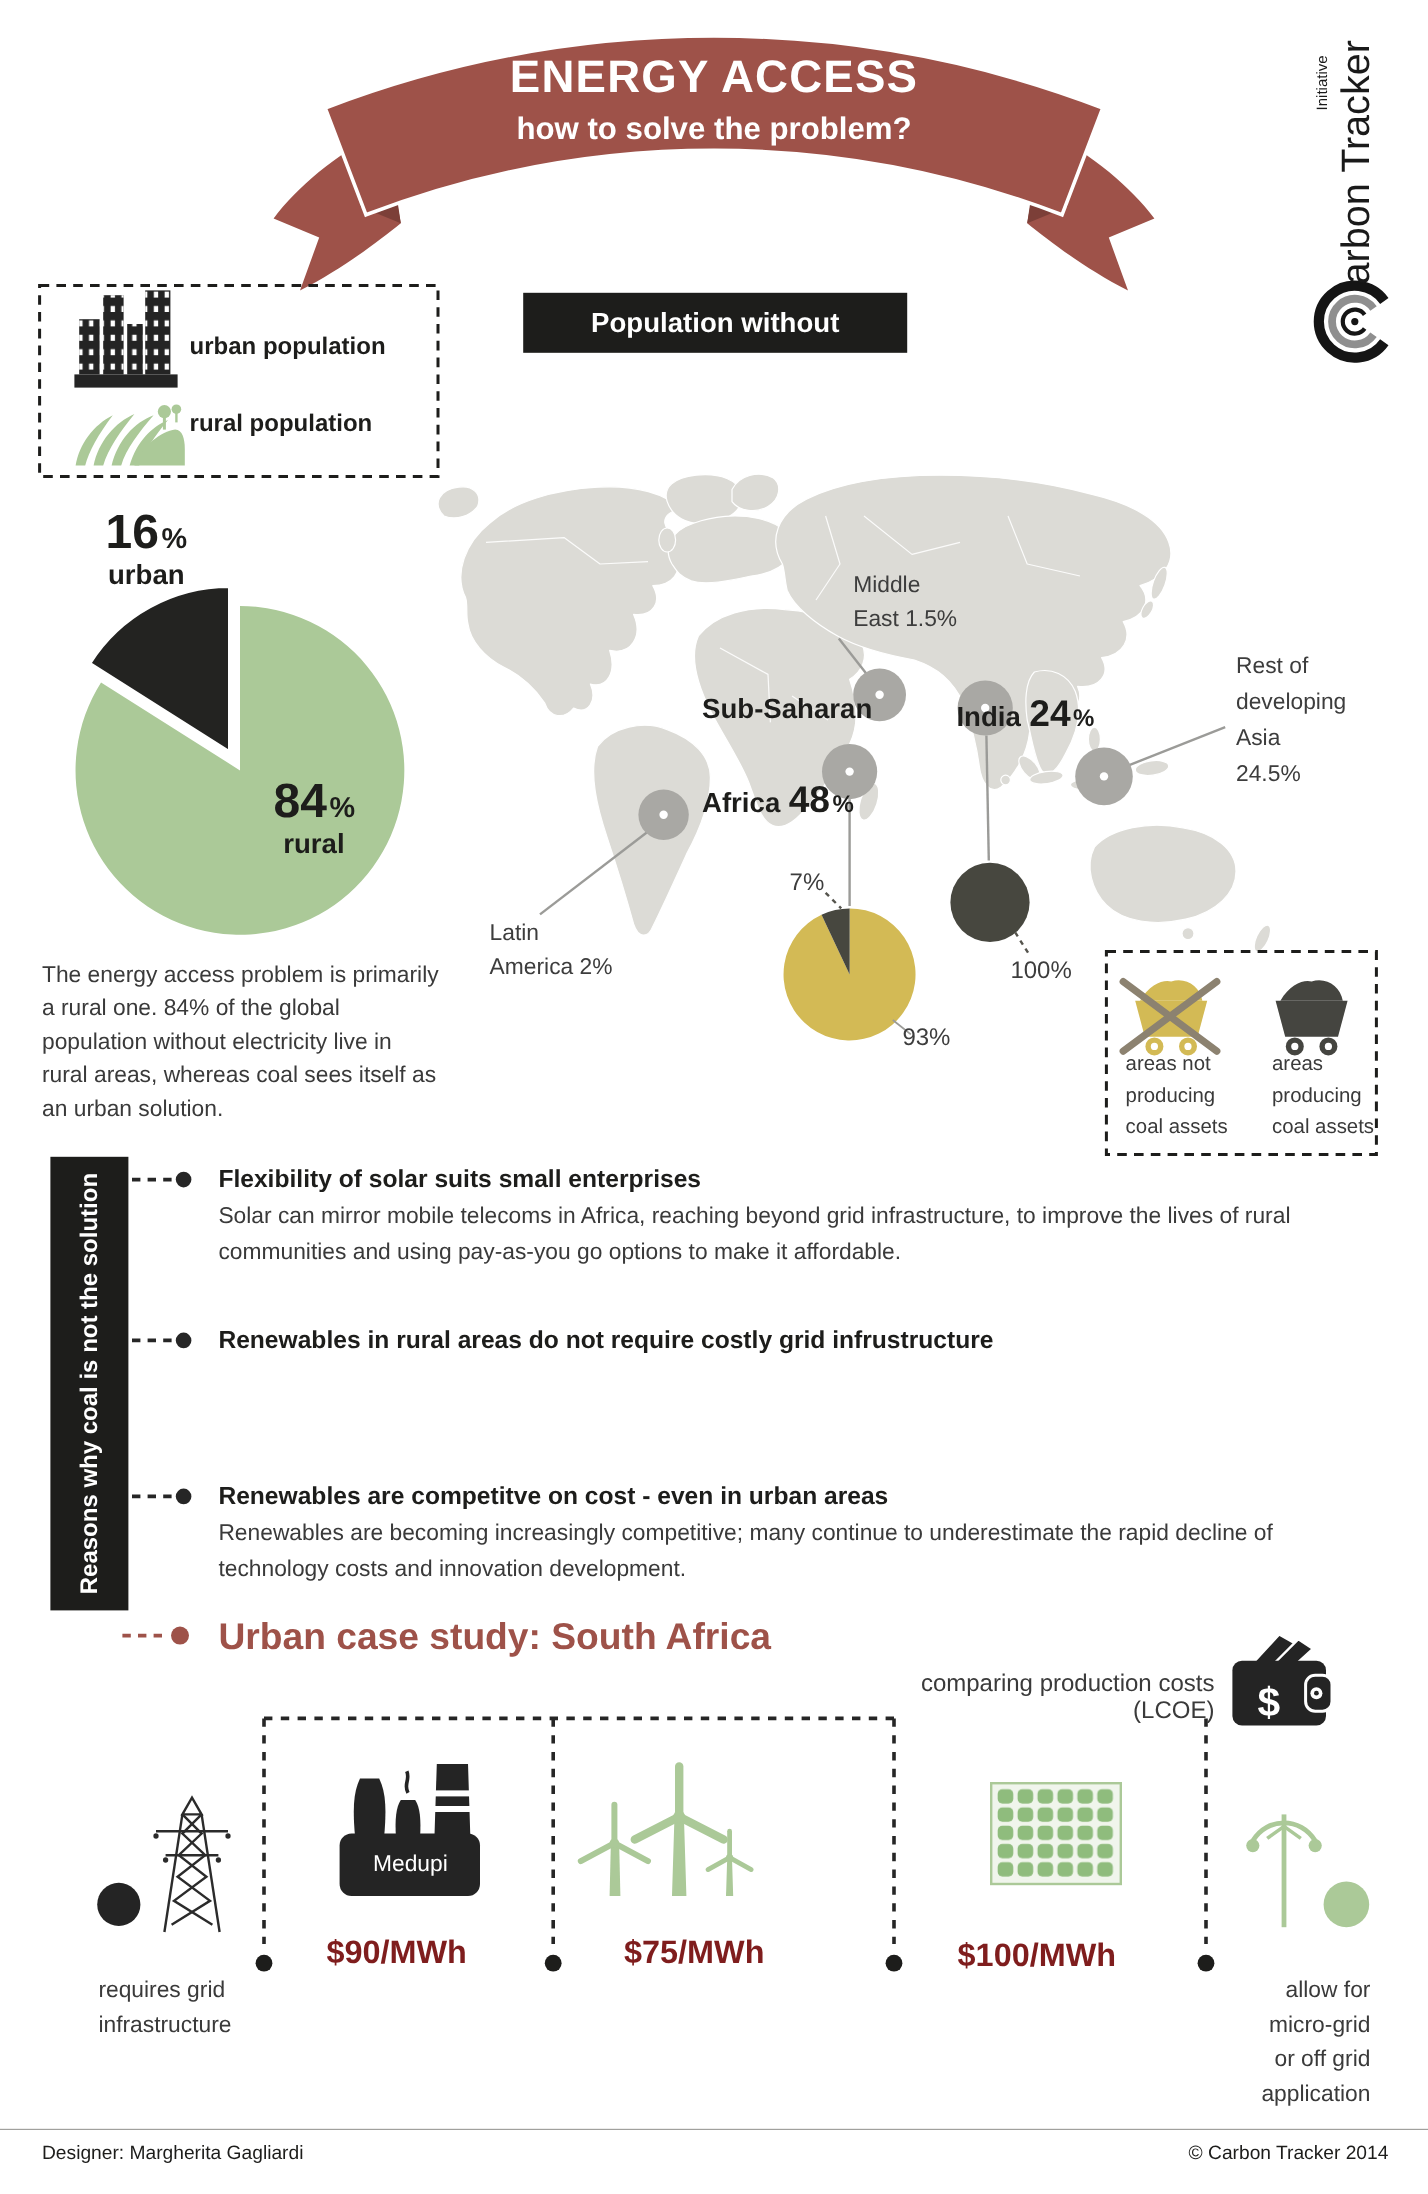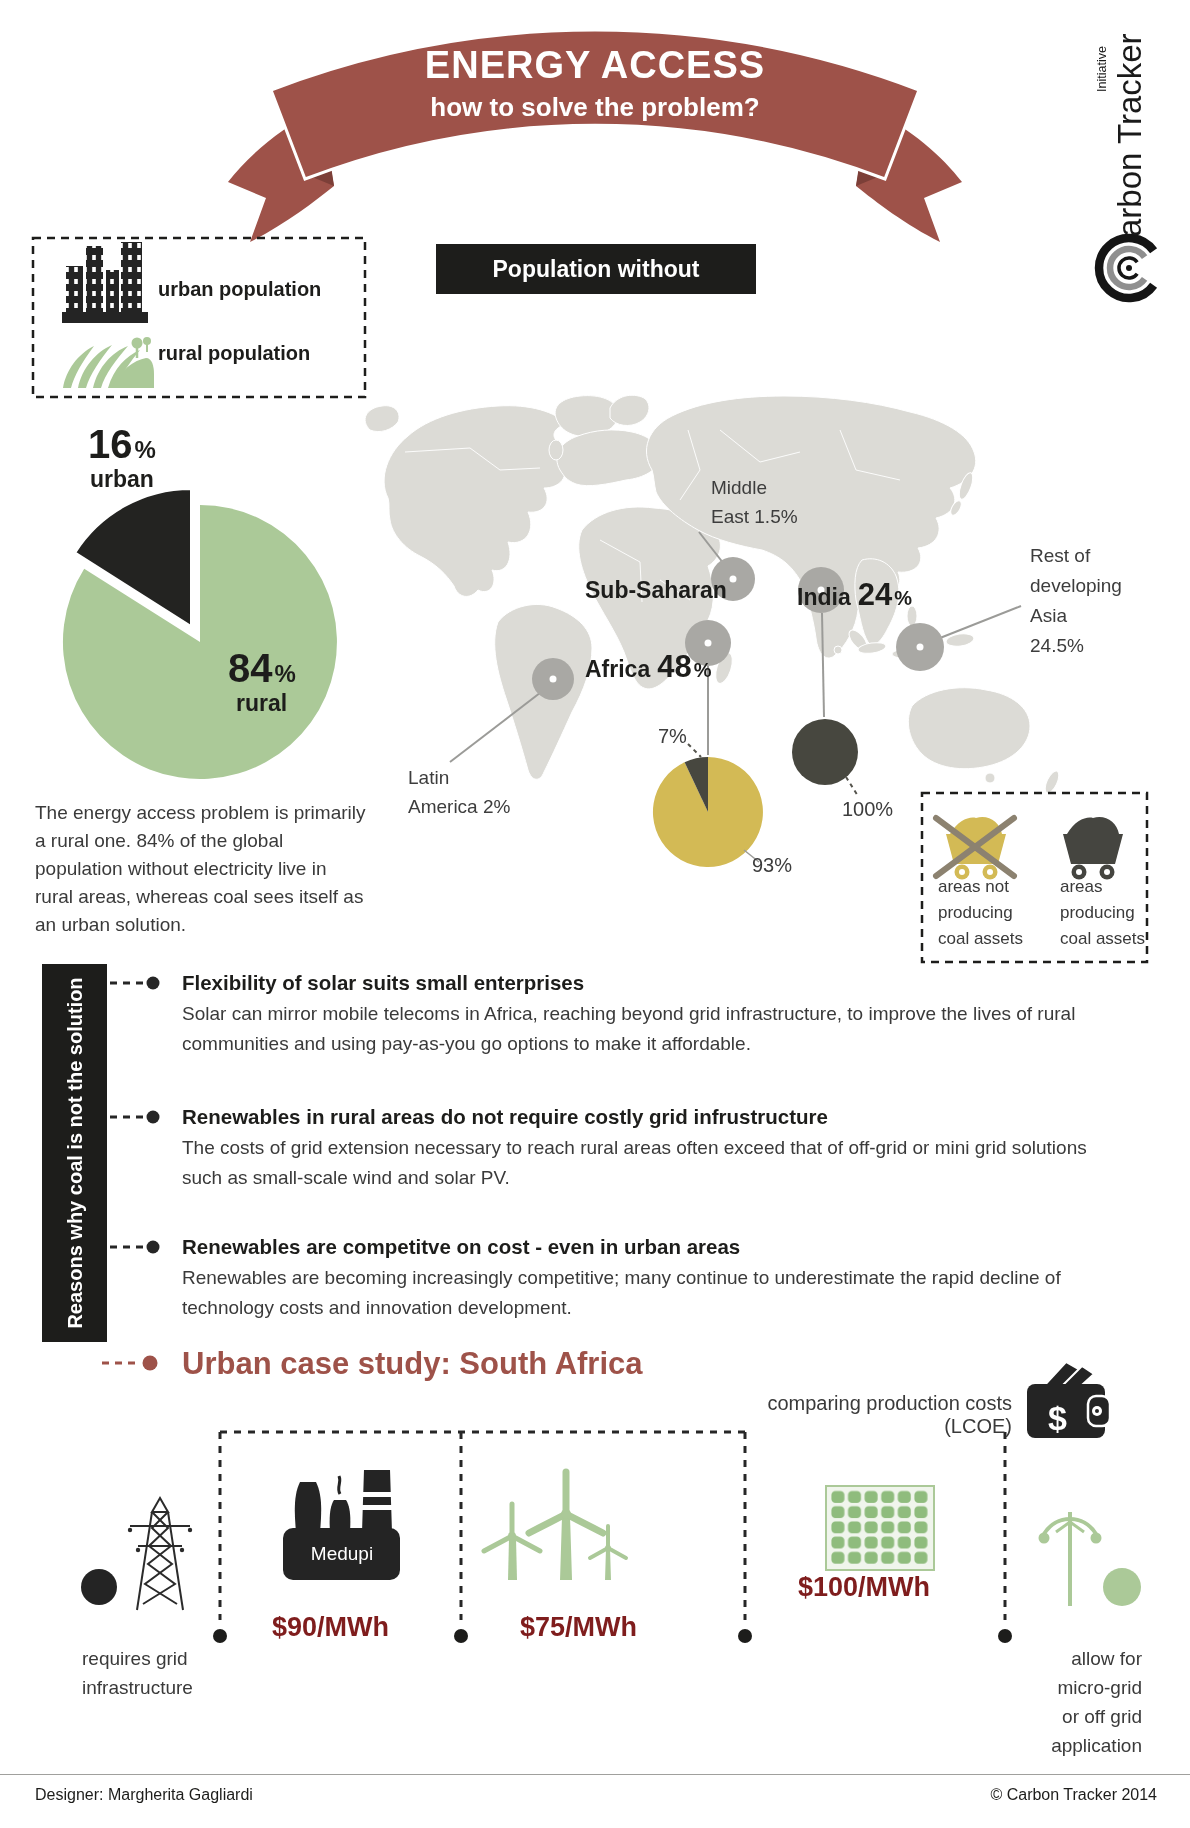--- a/index.html
+++ b/index.html
@@ -367,7 +367,6 @@
 <div class="txt rbody" style="left:182px;top:999px;">Solar can mirror mobile telecoms in Africa, reaching beyond grid infrastructure, to improve the lives of rural communities and using pay-as-you go options to make it affordable.</div>
 
 <div class="txt rtitle" style="left:182px;top:1105px;">Renewables in rural areas do not require costly grid infrustructure</div>
-<div class="txt rbody" style="left:182px;top:1133px;">The costs of grid extension necessary to reach rural areas often exceed that of off-grid or mini grid solutions such as small-scale wind and solar PV.</div>
 
 <div class="txt rtitle" style="left:182px;top:1235px;">Renewables are competitve on cost - even in urban areas</div>
 <div class="txt rbody" style="left:182px;top:1263px;">Renewables are becoming increasingly competitive; many continue to underestimate the rapid decline of technology costs and innovation development.</div>

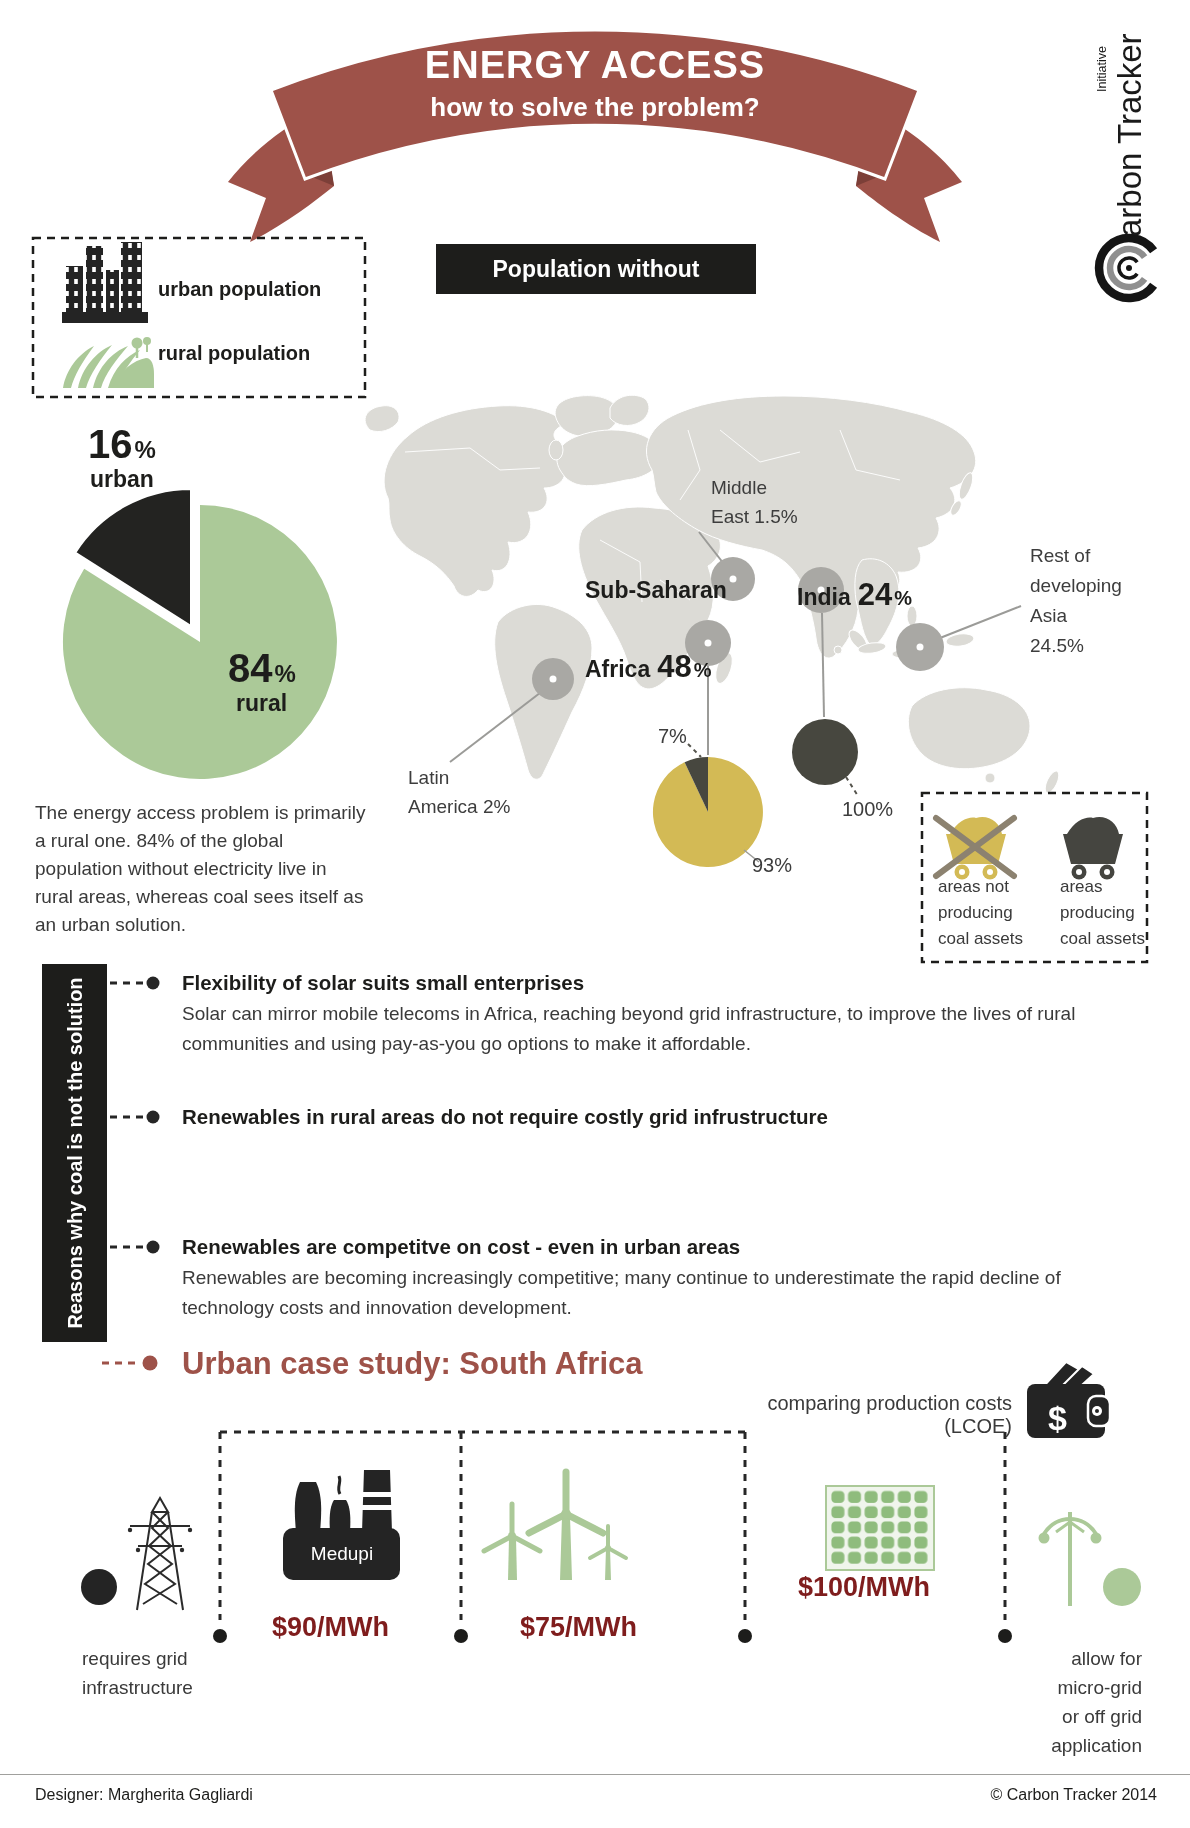--- a/index.html
+++ b/index.html
@@ -384,7 +384,7 @@
 
 <div class="txt price" style="left:272px;top:1612px;width:145px;">$90/MWh</div>
 <div class="txt price" style="left:520px;top:1612px;width:145px;">$75/MWh</div>
-<div class="txt price" style="left:798px;top:1572px;width:164px;">$100/MWh</div>
+<div class="txt price" style="left:798px;top:1614px;width:164px;">$100/MWh</div>
 
 <div class="txt note" style="left:1012px;top:1644px;width:130px;text-align:right;">
   <div>allow for</div>

